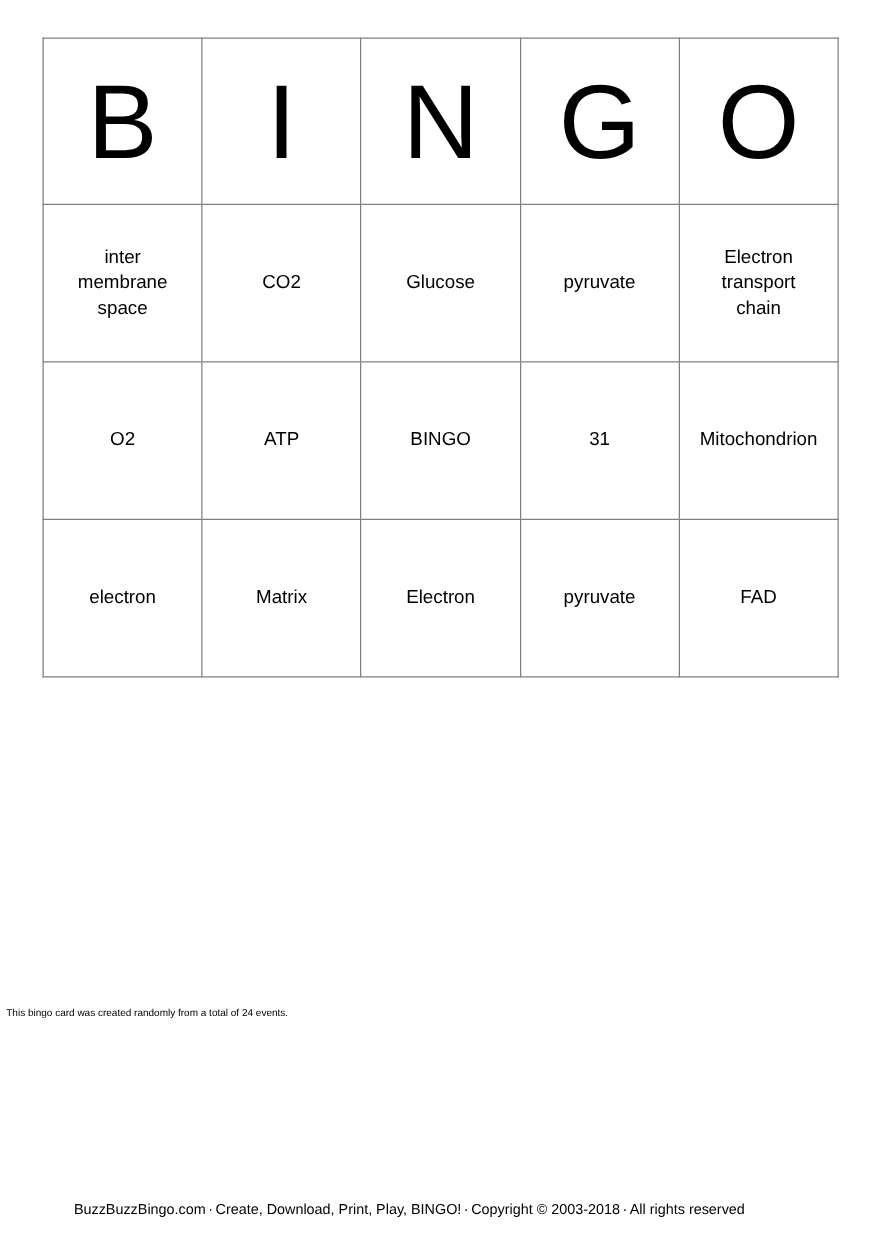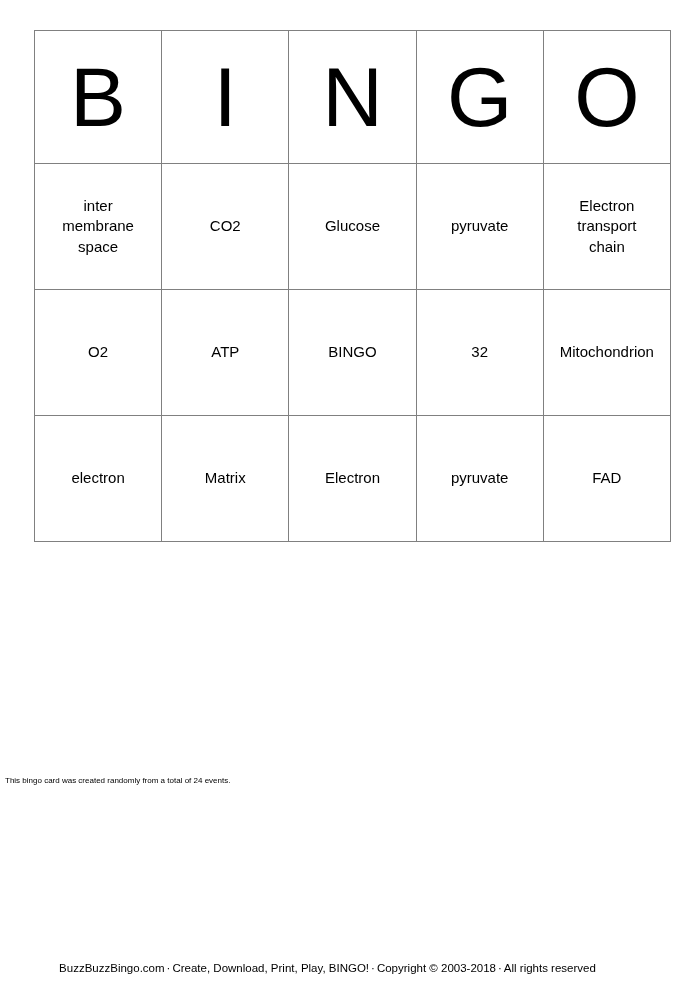--- a/index.html
+++ b/index.html
@@ -155,7 +155,7 @@
           <span class="cell-text">BINGO</span>
         </td>
         <td>
-          <span class="cell-text">32</span>
+          <span class="cell-text">31</span>
         </td>
         <td>
           <span class="cell-text">Mitochondrion</span>

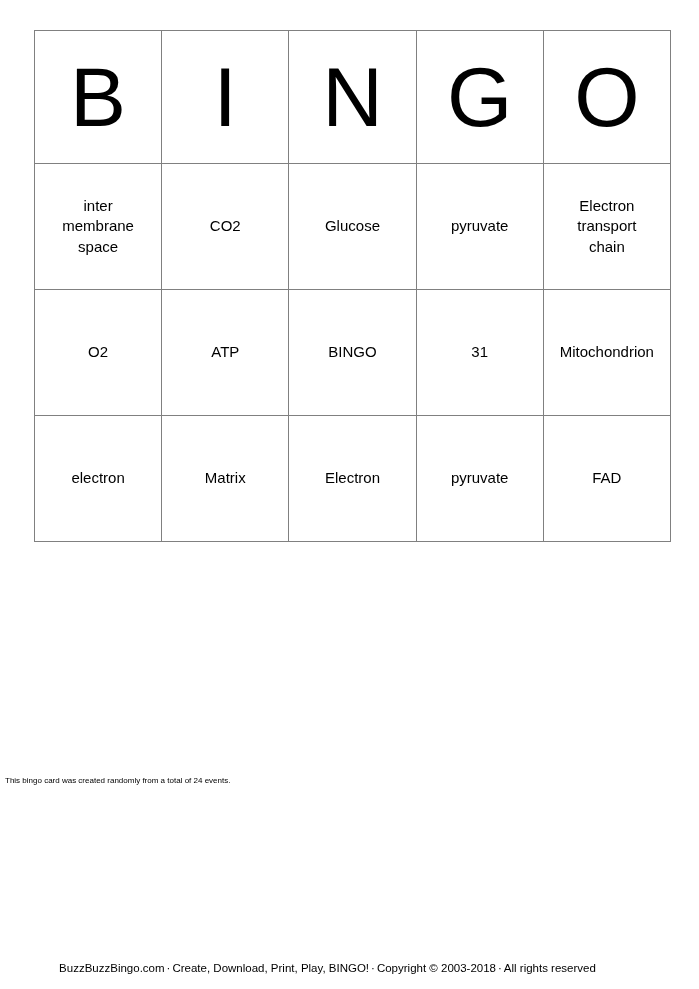--- a/index.html
+++ b/index.html
@@ -73,7 +73,7 @@
   .card-note {
     position: absolute;
     left: 5px;
-    top: 776px;
+    top: 806px;
     font-size: 8px;
     line-height: 10px;
     color: #000000;

